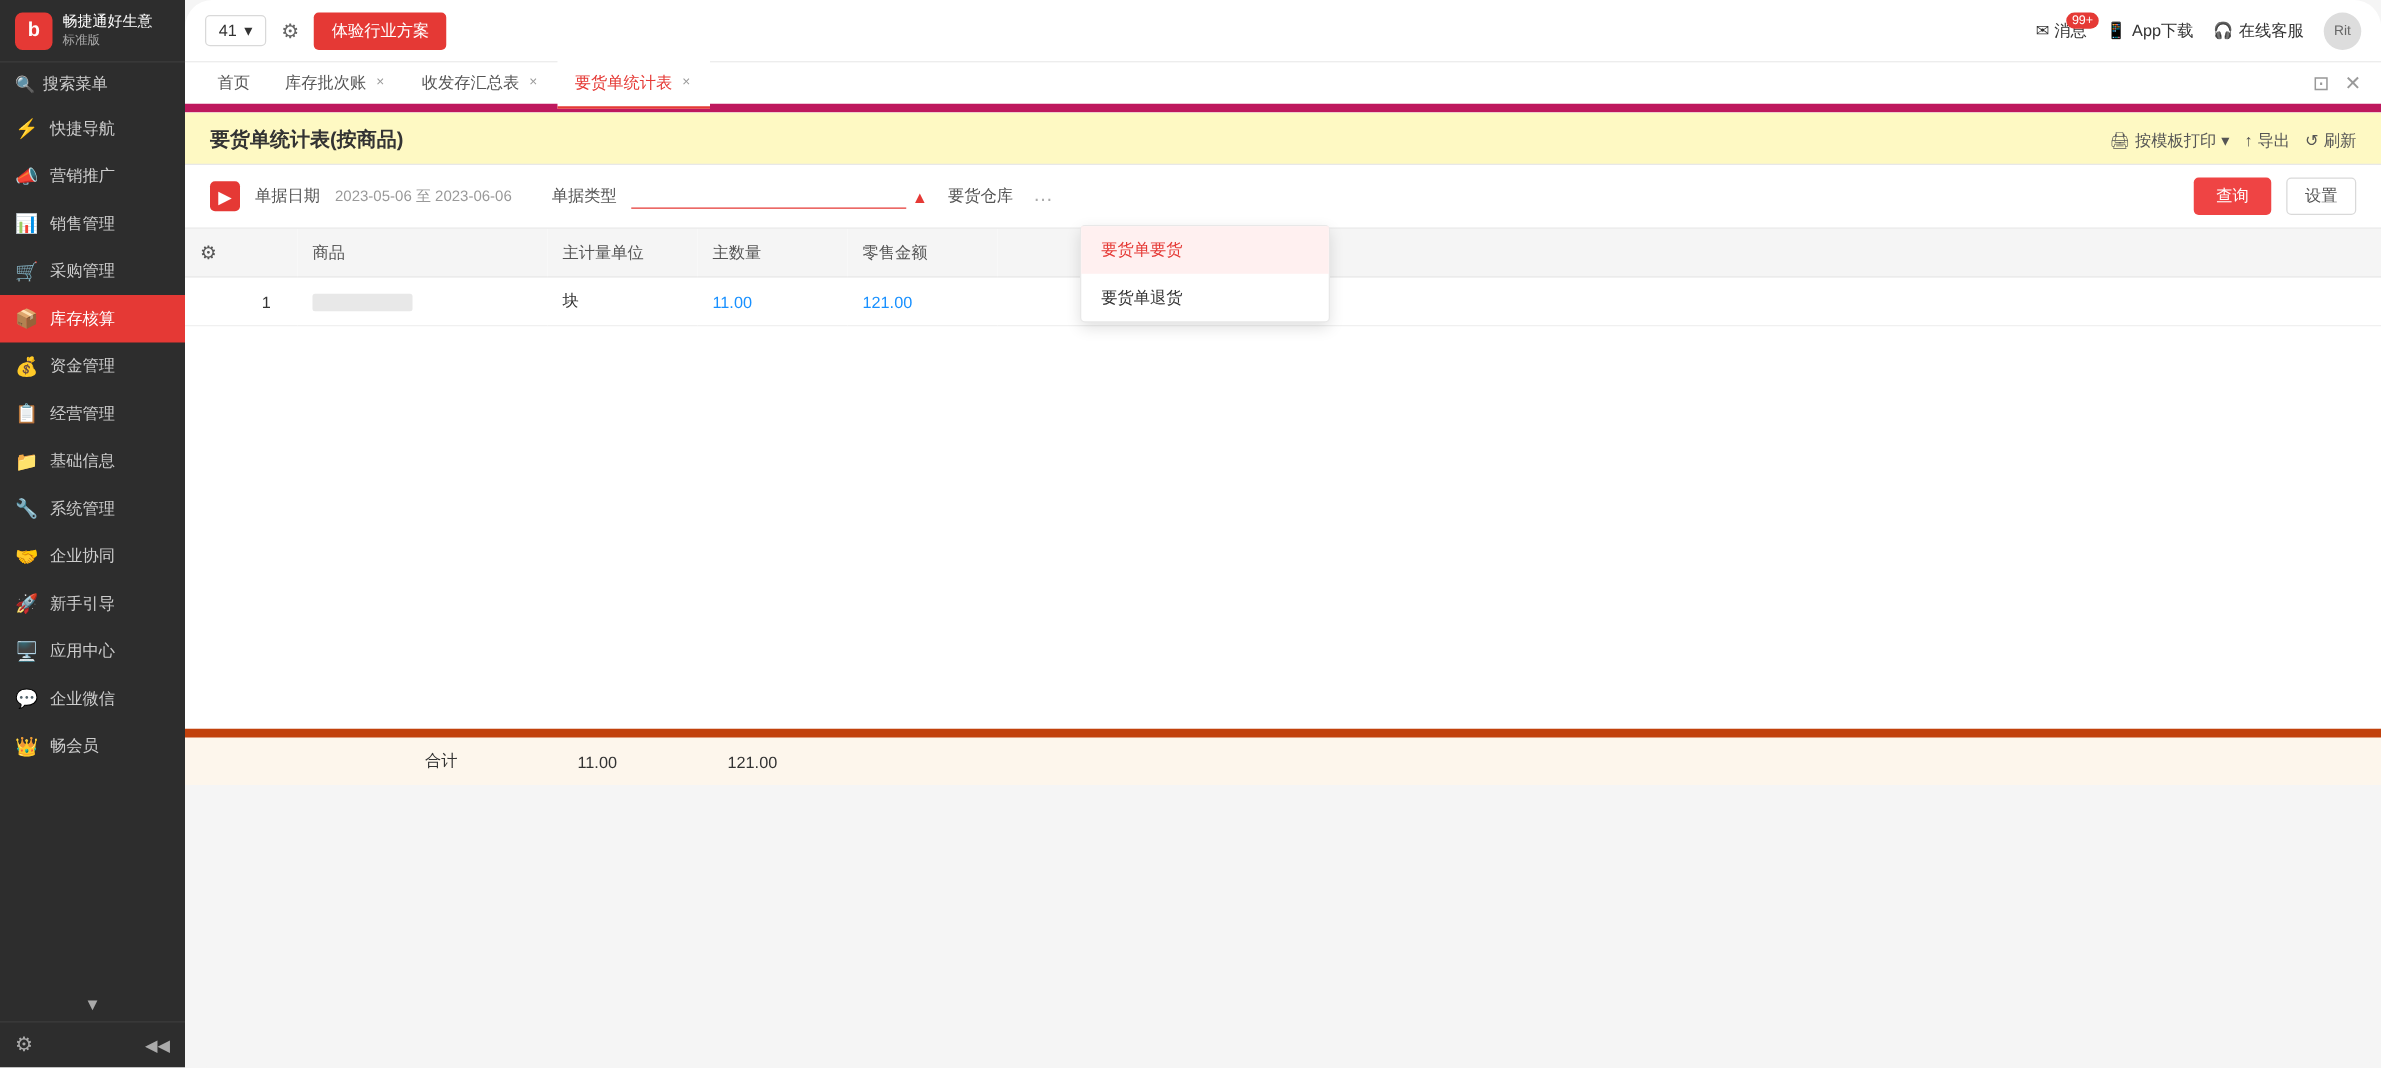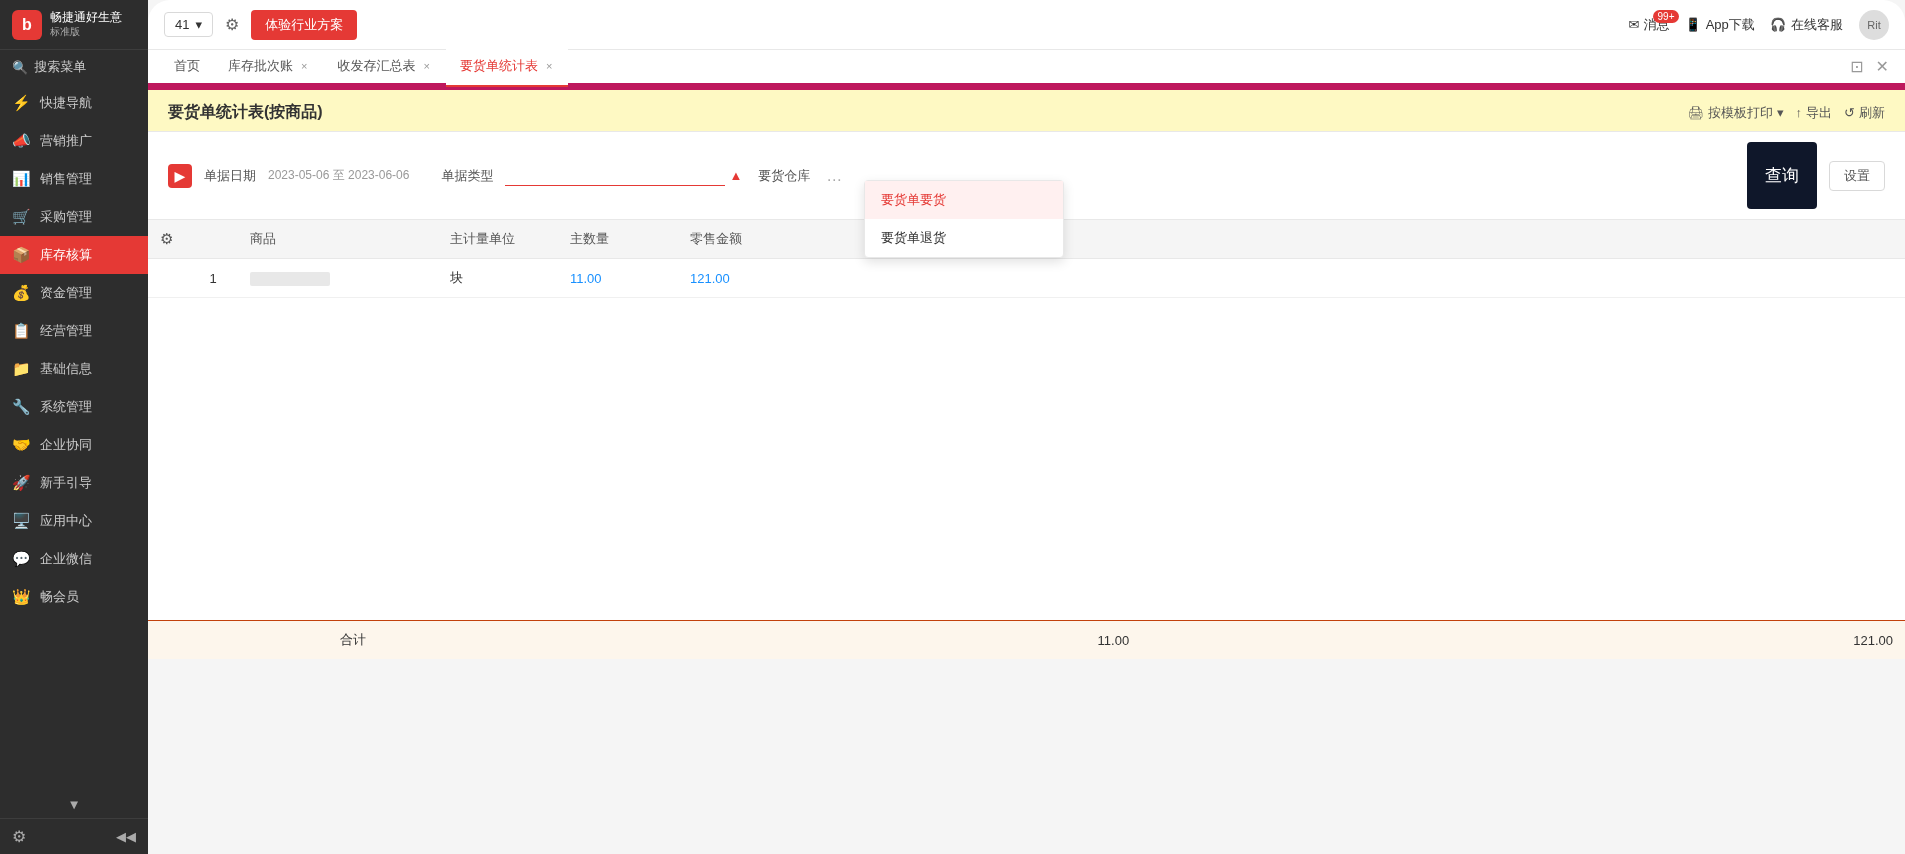--- a/index.html
+++ b/index.html
@@ -350,13 +350,13 @@
     }
 
     .query-btn {
-      background: #0f172a;
+      background: #ef4444;
       color: white;
       border: none;
       border-radius: 4px;
-      padding: 22px 18px;
-      cursor: pointer;
-      font-size: 17px;
+      padding: 6px 18px;
+      cursor: pointer;
+      font-size: 13px;
       margin-left: auto;
     }
     .settings-btn {

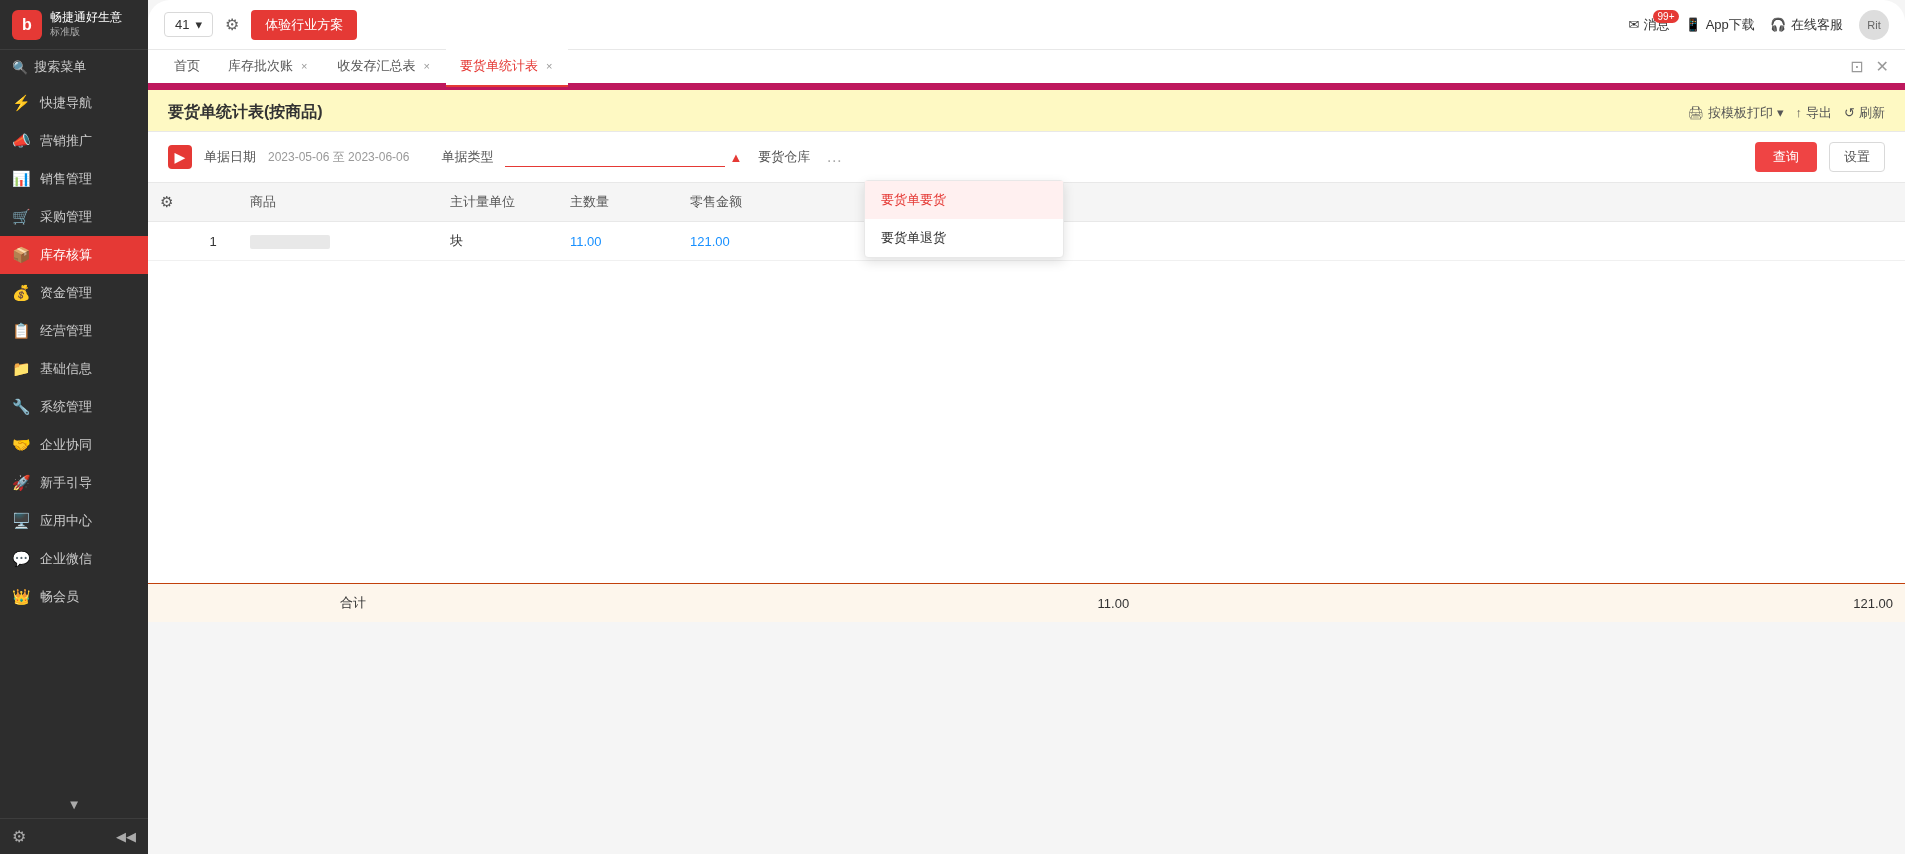--- a/index.html
+++ b/index.html
@@ -425,11 +425,10 @@
     
     .table-footer {
       background: #fdf6ec;
-      border-top: 1px solid #c2410c;
+      border-top: 7px solid #c2410c;
       display: flex;
       align-items: center;
       padding: 10px 12px;
-      justify-content: space-between;
     }
     .footer-label {
       color: #333;

